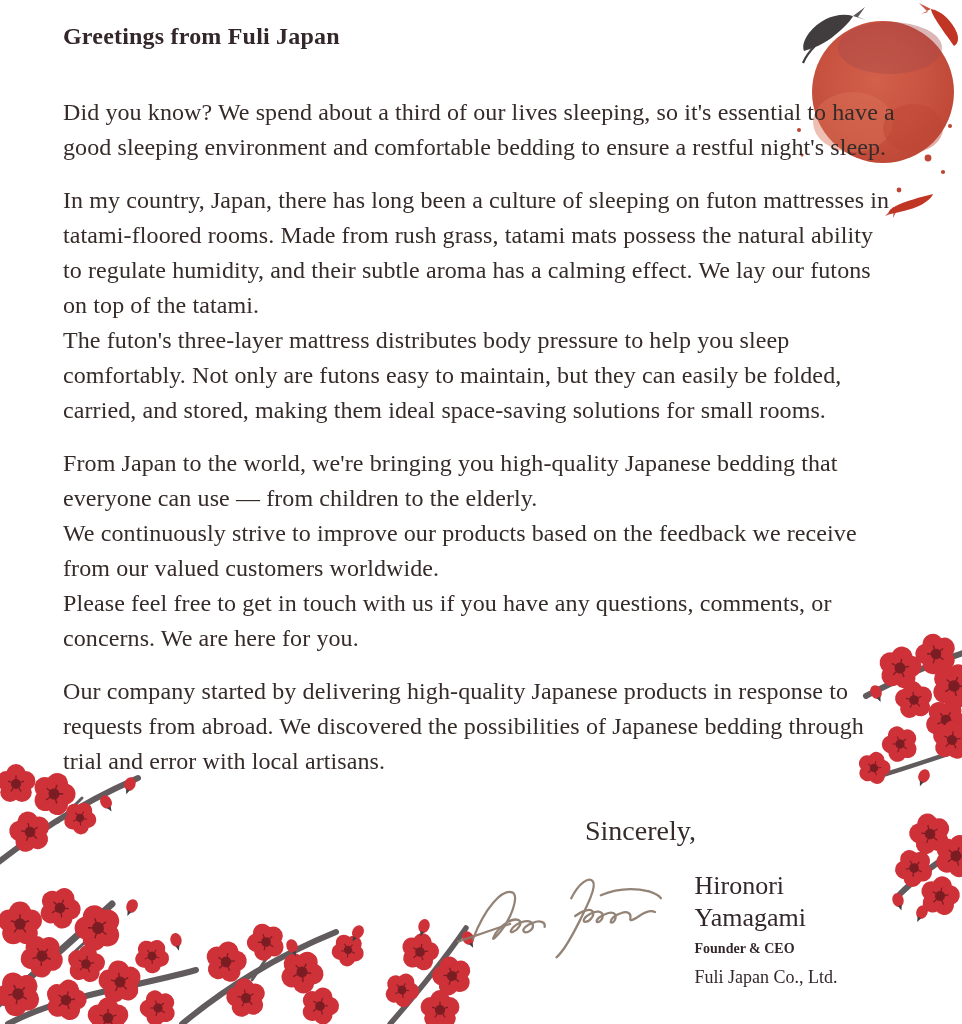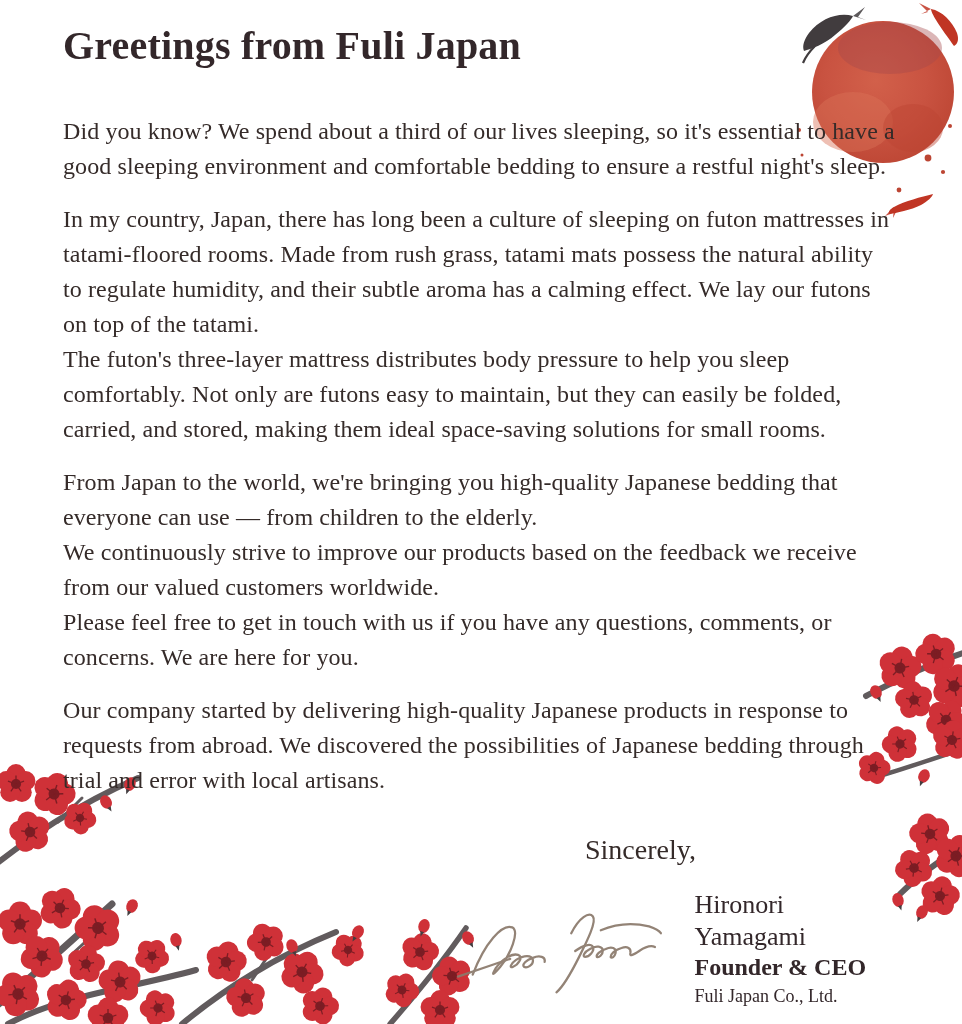--- a/index.html
+++ b/index.html
@@ -20,7 +20,7 @@
     padding:22px 64px 0 63px;
   }
   h1.title{
-    font-size:40px;line-height:1.2;font-weight:700;
+    font-size:24px;line-height:1.2;font-weight:700;
     margin:0 0 44px 0;letter-spacing:.2px;color:#33272a;
   }
   p.para{

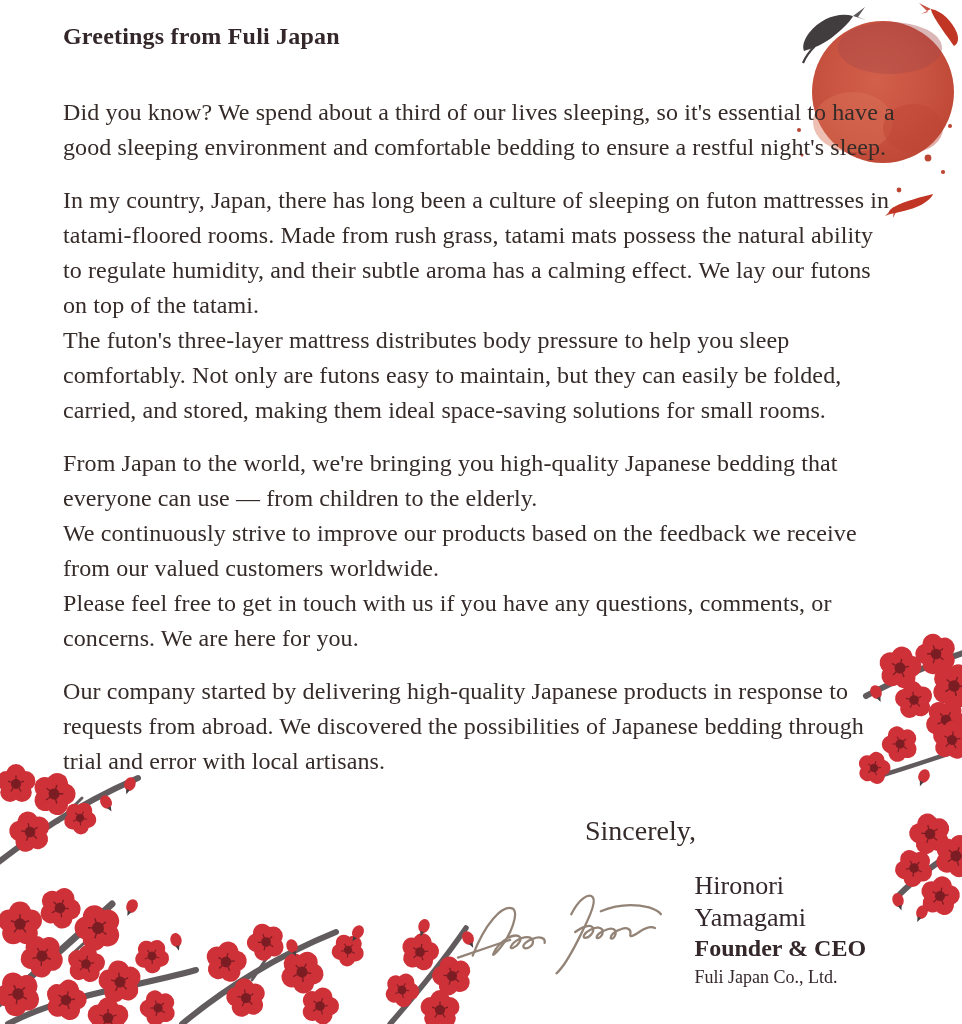--- a/index.html
+++ b/index.html
@@ -32,7 +32,7 @@
     padding-left:522px;
   }
   .sig-row{
-    display:flex;align-items:center;
+    display:flex;align-items:flex-start;
     margin-left:392px;margin-top:4px;
   }
   .sig-block{margin-left:8px;padding-top:2px;}

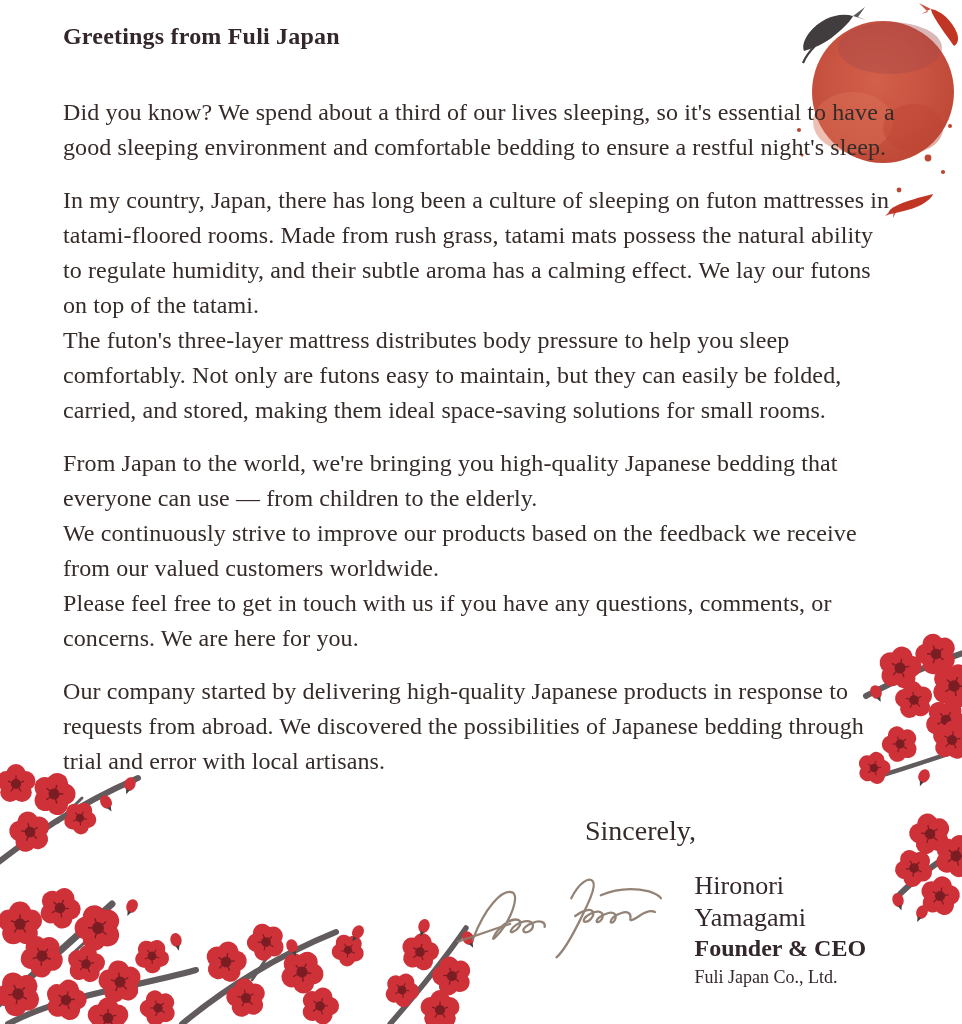--- a/index.html
+++ b/index.html
@@ -37,7 +37,7 @@
   }
   .sig-block{margin-left:8px;padding-top:2px;}
   .sig-name{font-size:26px;line-height:32px;font-weight:400;color:#33272a;}
-  .sig-role{font-size:24px;line-height:29px;font-weight:700;color:#33272a;}
+  .sig-role{font-size:14px;line-height:29px;font-weight:700;color:#33272a;}
   .sig-company{font-size:18px;line-height:29px;font-weight:400;color:#33272a;}
 </style>
 </head>

